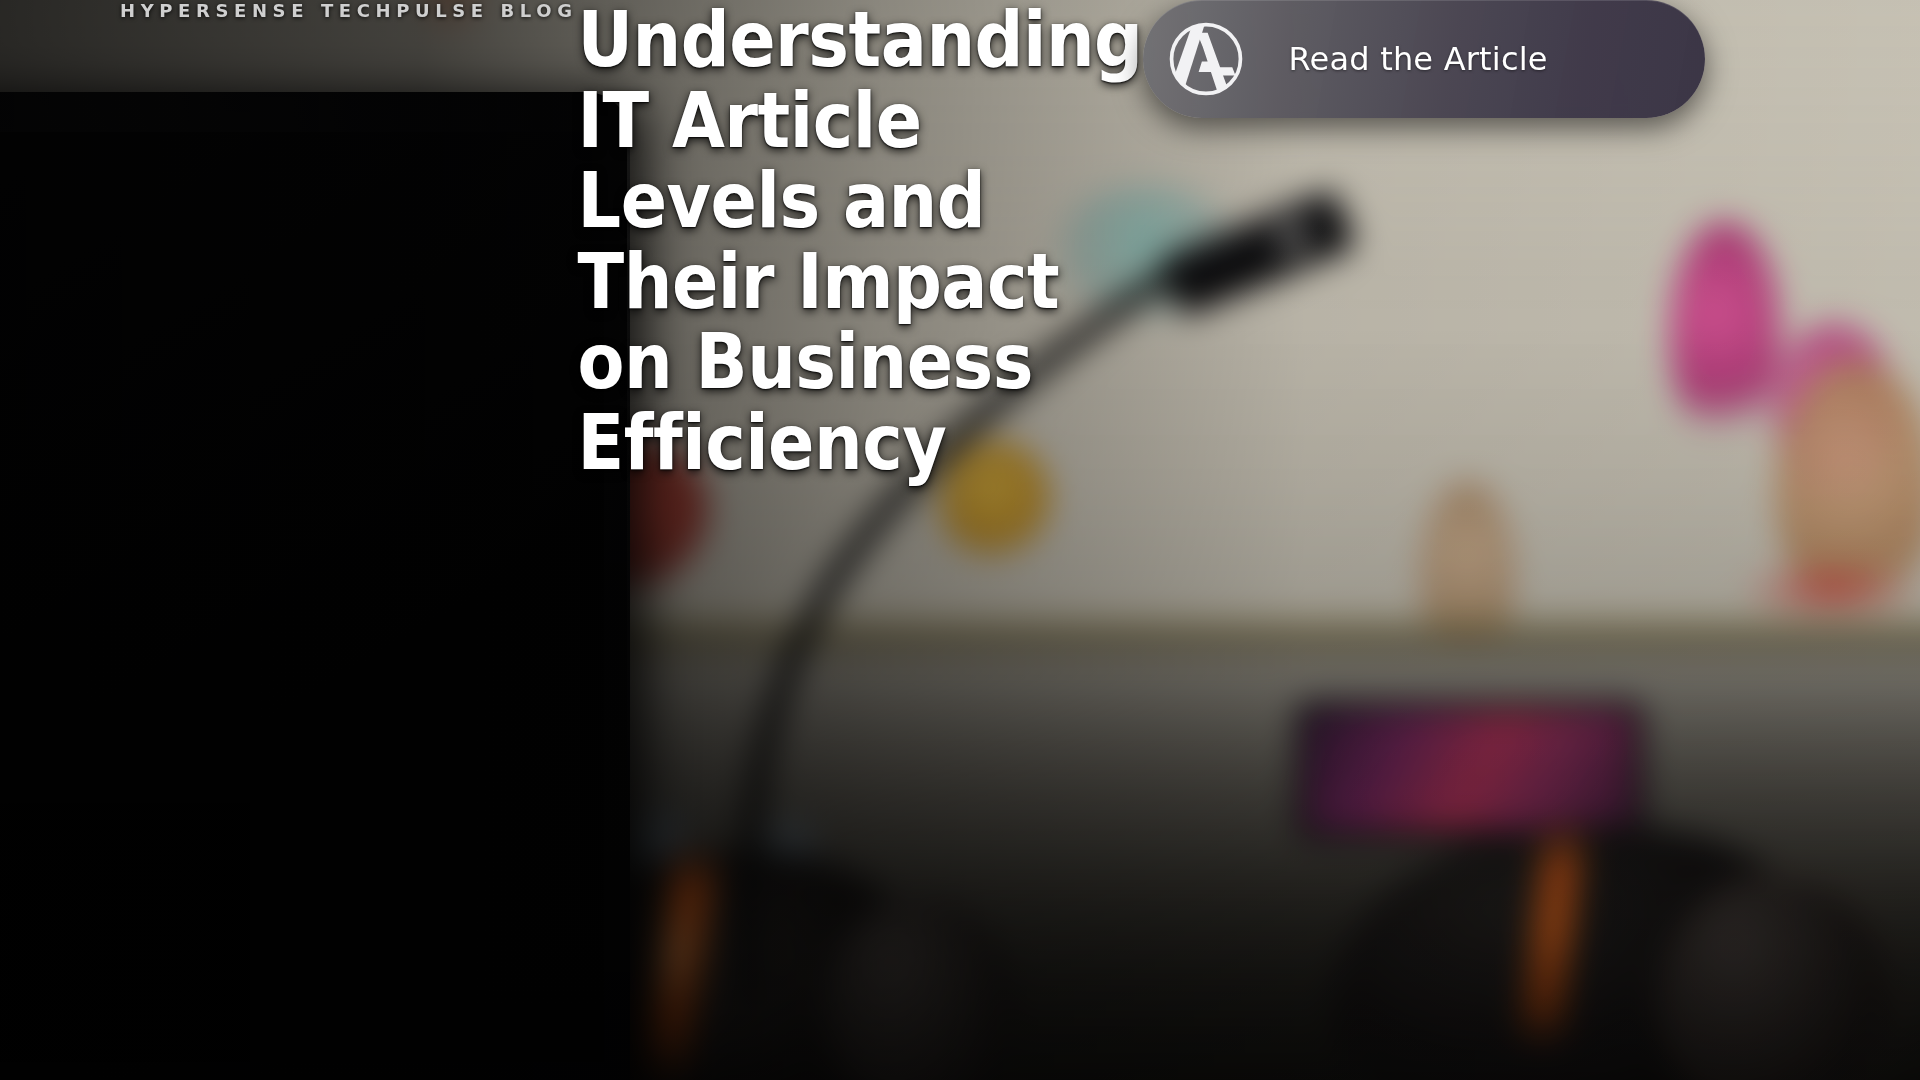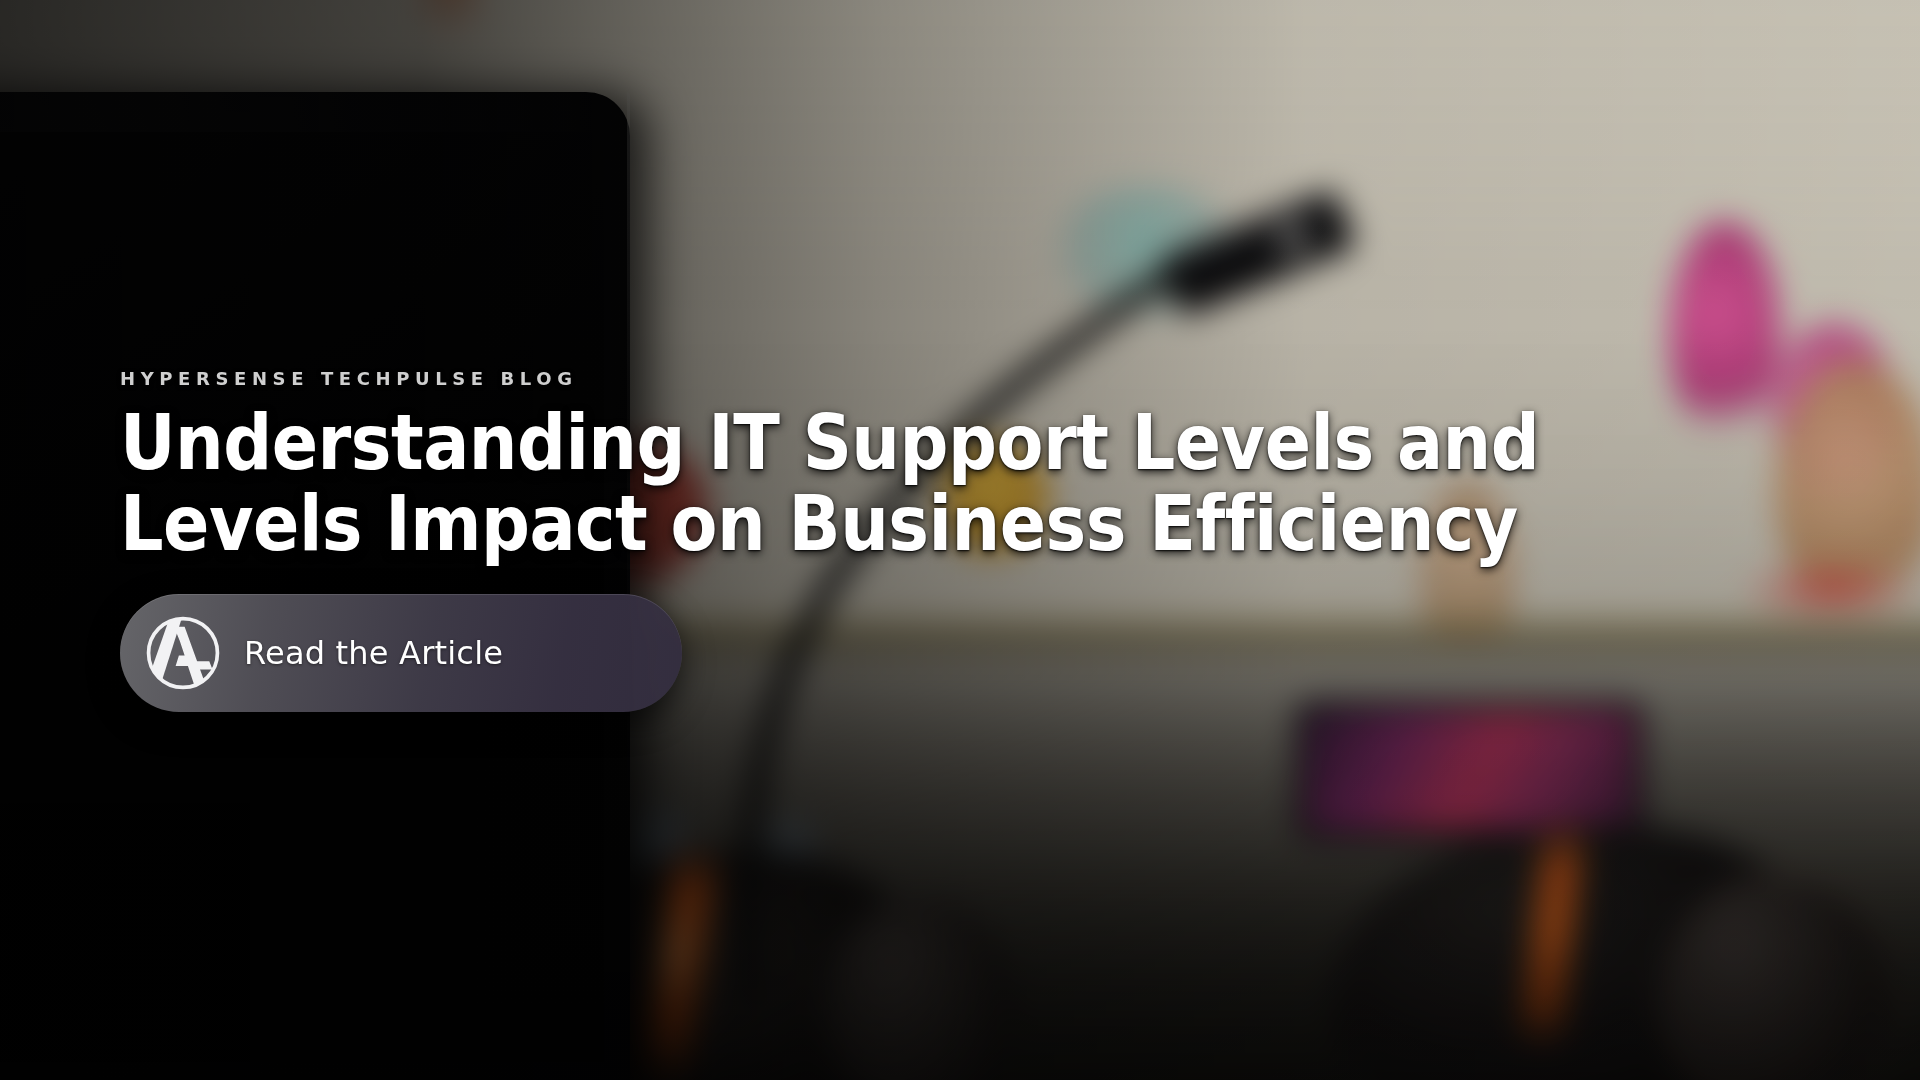--- a/index.html
+++ b/index.html
@@ -188,7 +188,7 @@
     position:absolute;
     left:120px; top:0;
     width:1500px; height:1080px;
-    display:flex; flex-direction:column; justify-content:center;
+    display:flex; flex-direction:row; justify-content:flex-start;
   }
 
   .eyebrow {

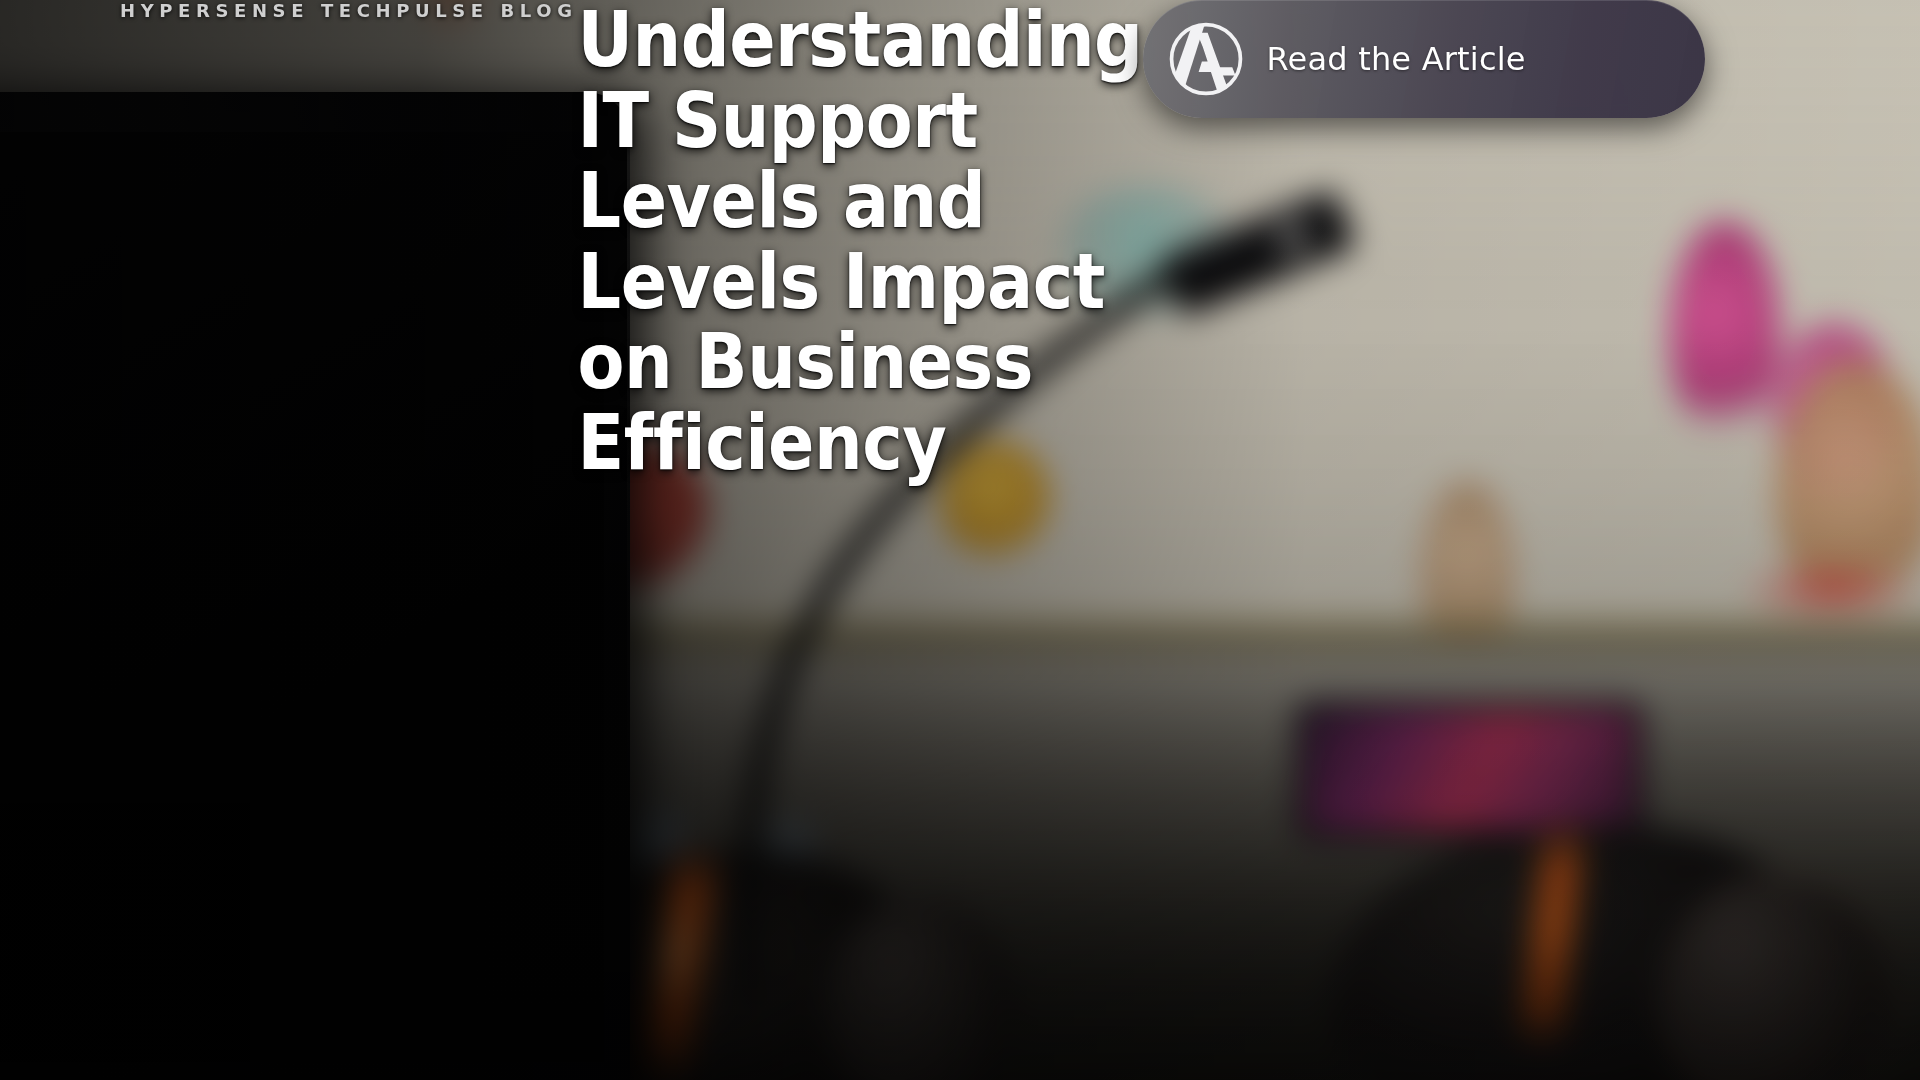--- a/index.html
+++ b/index.html
@@ -327,7 +327,7 @@
 
     <div class="eyebrow">HYPERSENSE TECHPULSE BLOG</div>
 
-    <h1 class="headline">Understanding IT Support Levels and Levels Impact on Business Efficiency</h1>
+    <h1 class="headline">Understanding IT Article Levels and Their Impact on Business Efficiency</h1>
 
 
     <div>

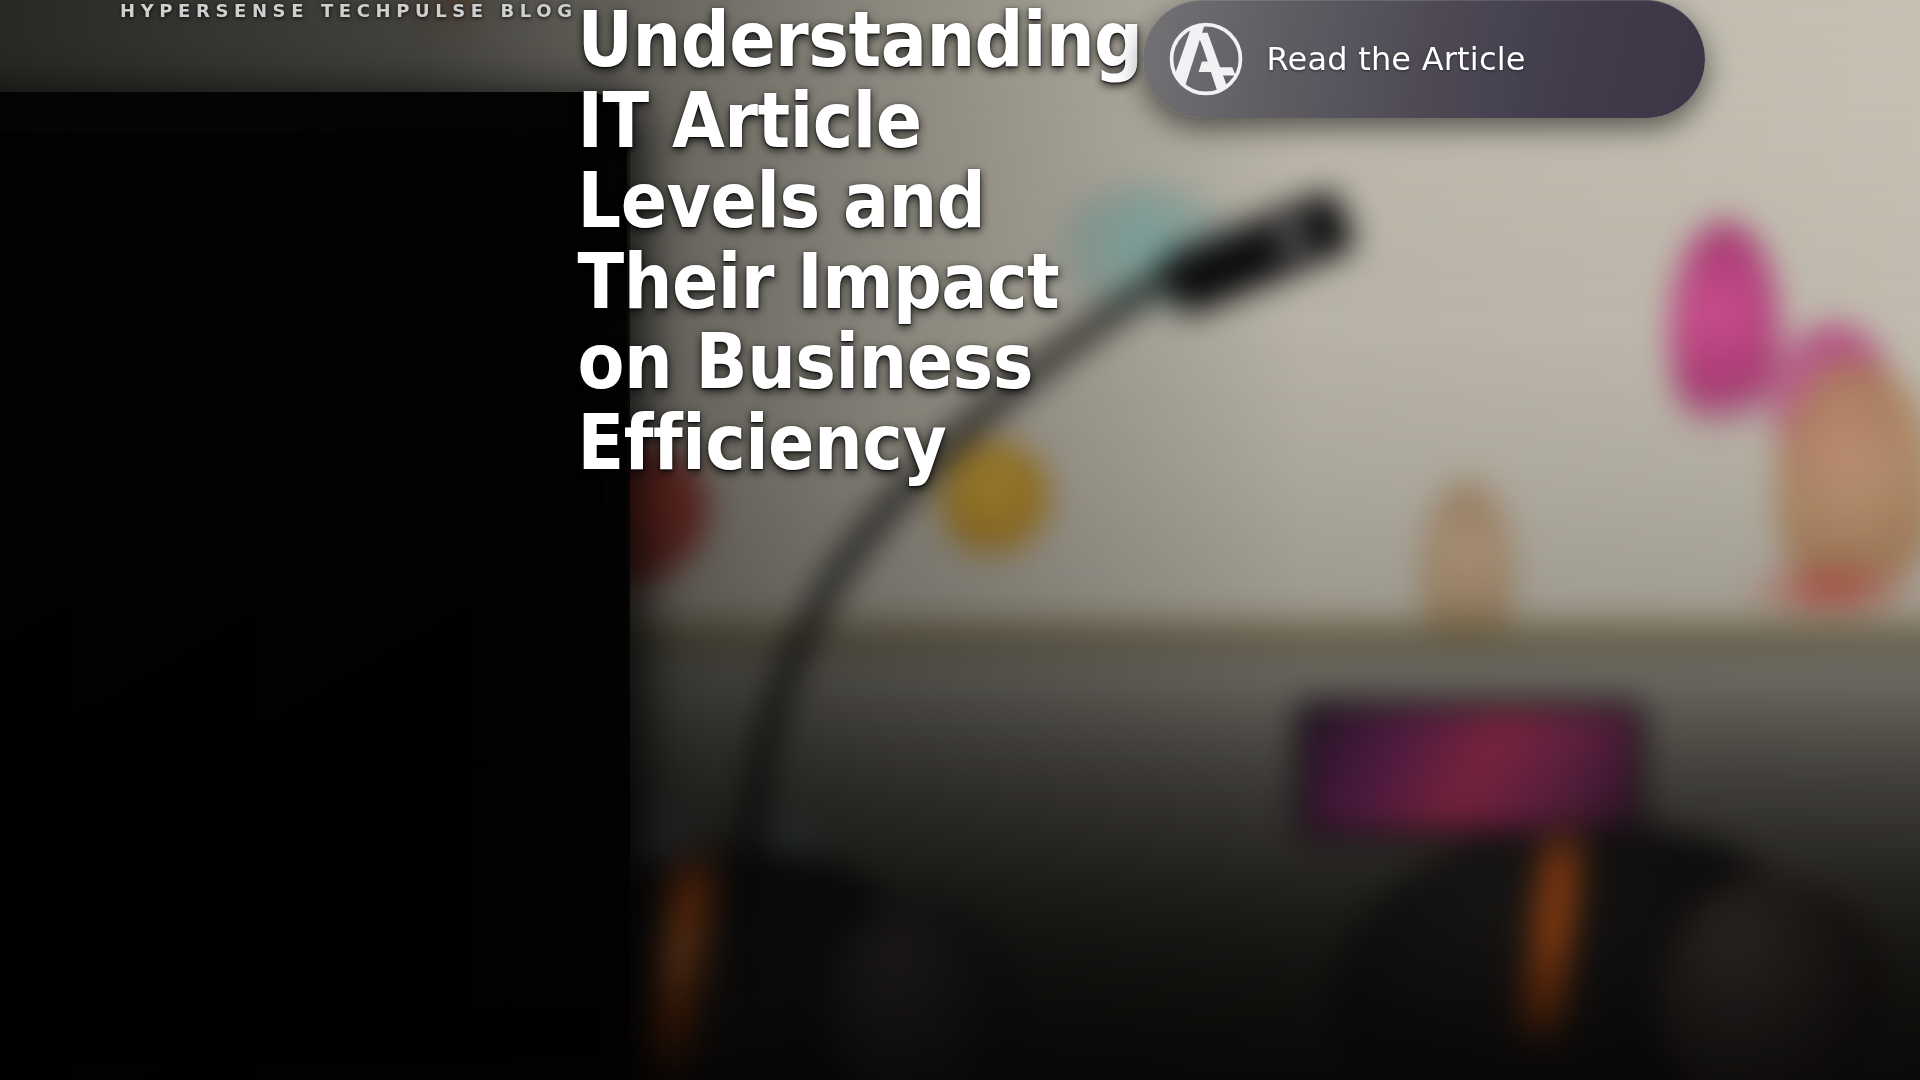--- a/index.html
+++ b/index.html
@@ -231,7 +231,7 @@
   .cta {
     display:inline-flex;
     align-items:center;
-    gap:20px;
+    gap:42px;
     width:562px;
     height:118px;
     padding:0 30px 0 22px;

